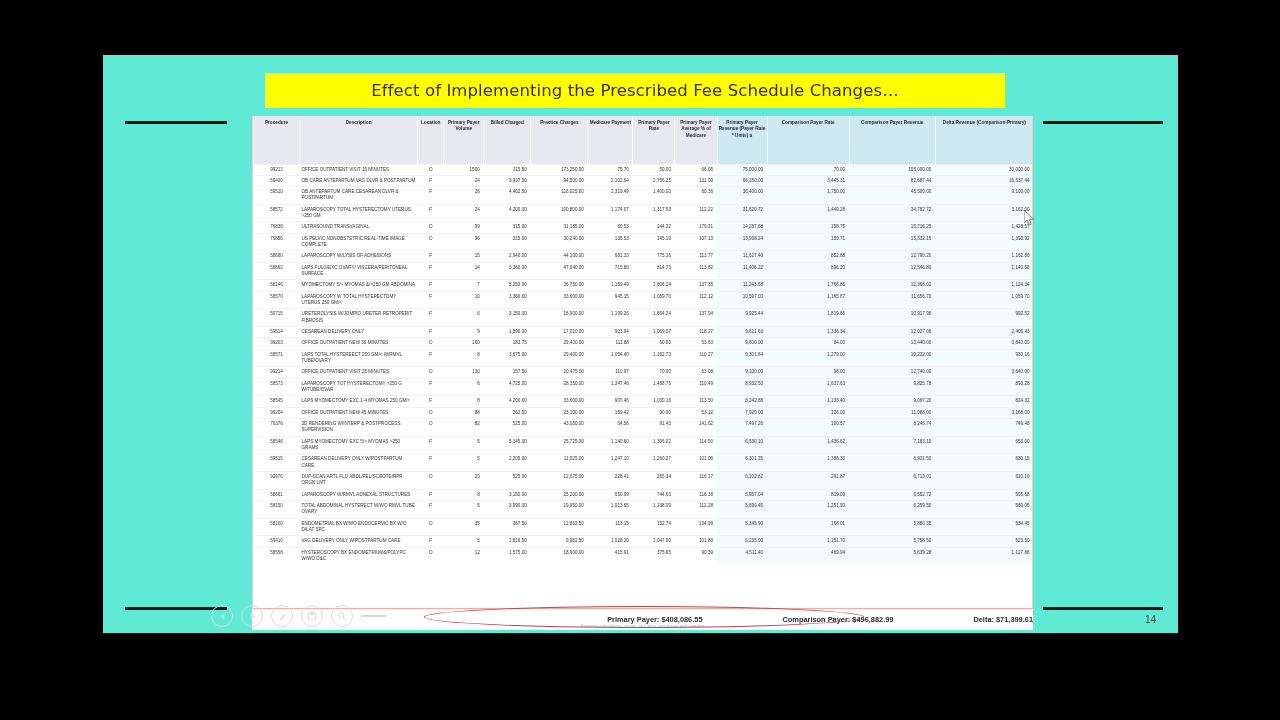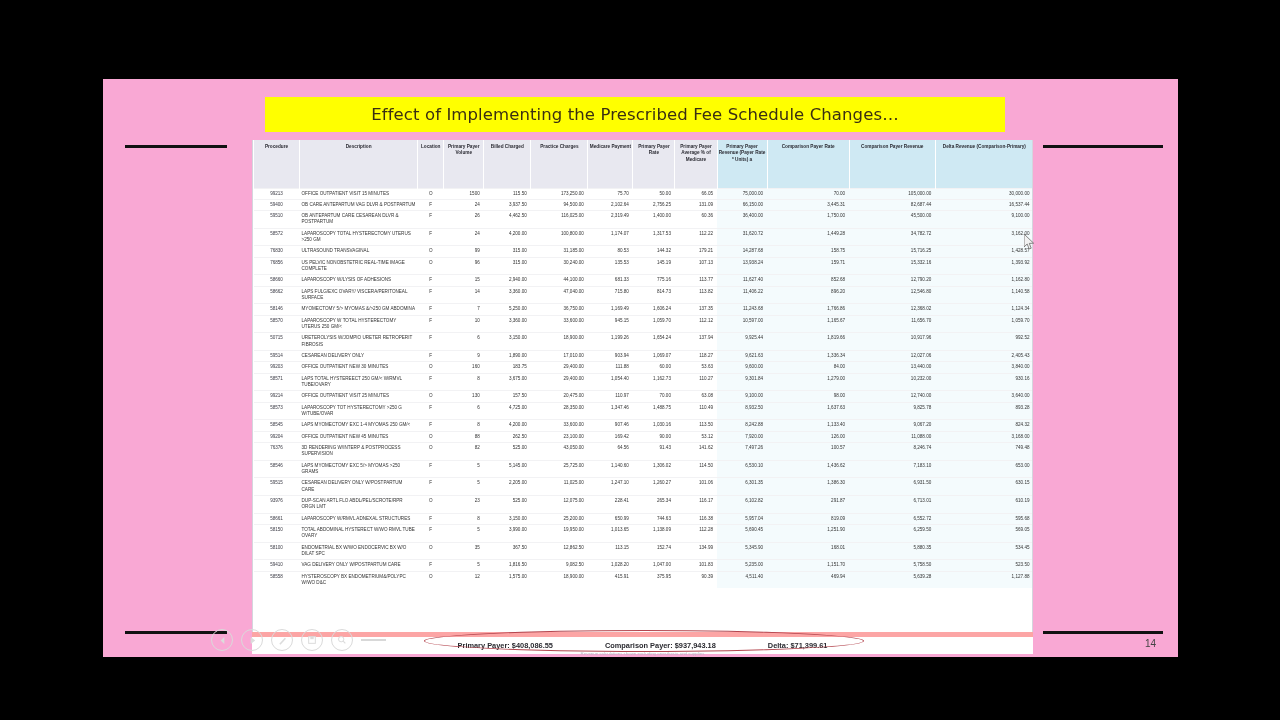--- a/index.html
+++ b/index.html
@@ -11,8 +11,7 @@
   
   .slide{
     position:absolute; left:103px; top:55px; width:1075px; height:578px;
-    background:#f9a8d4;
-    margin-top:24px;
+    background:#5eead4;
   }
 
   

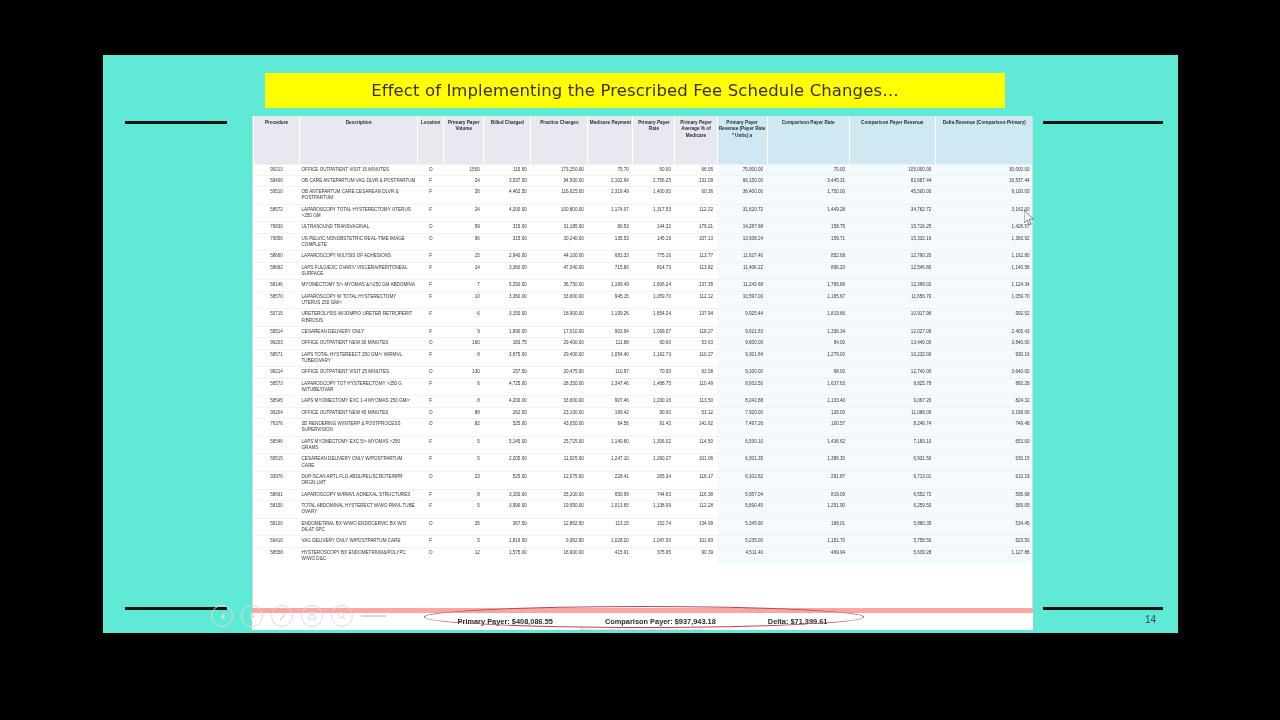--- a/index.html
+++ b/index.html
@@ -68,8 +68,8 @@
   
   .summary{
     position:absolute; left:149px; top:553px; width:781px; height:22px;
-    background:#fff; border-top:5px solid #fca5a5;
-    display:flex; align-items:center; justify-content:center; gap:52px;
+    background:#fff; border-top:1px solid #fca5a5;
+    display:flex; align-items:center; justify-content:flex-end; gap:80px;
   }
   .summary .itm{ font-size:7.4px; font-weight:bold; color:#2a2a30; white-space:nowrap;}
   .summary .sub{

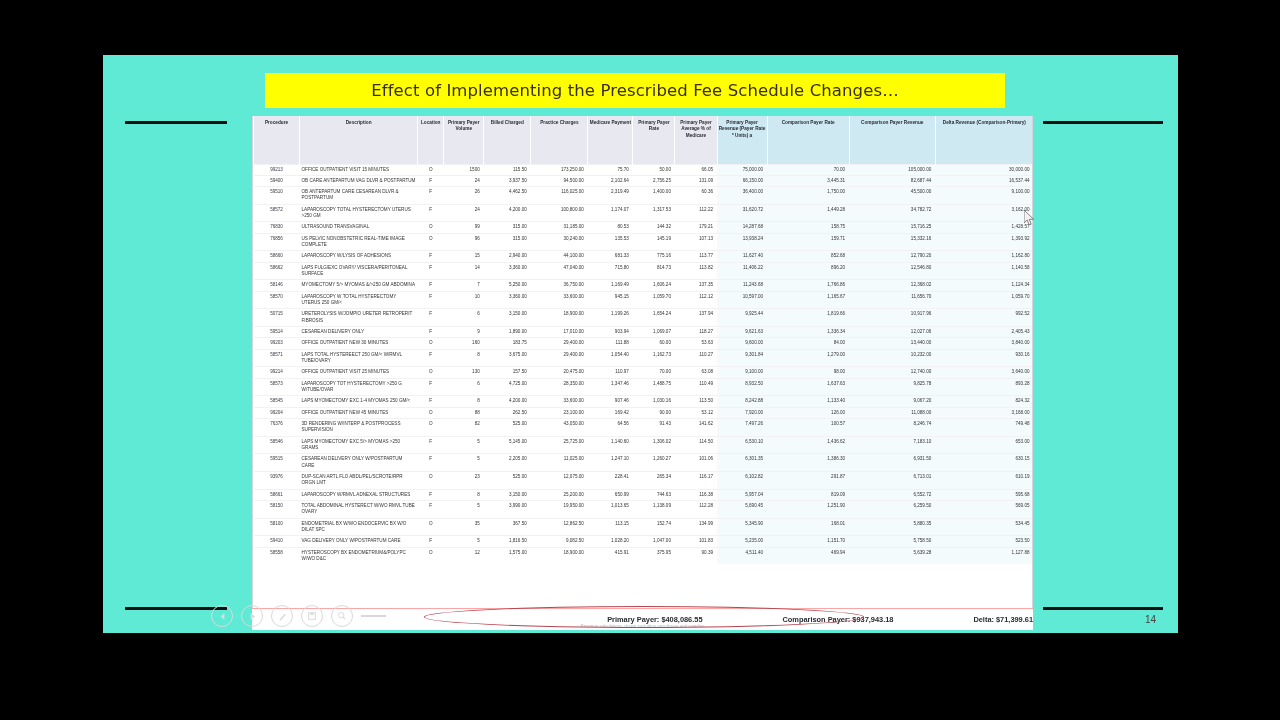--- a/index.html
+++ b/index.html
@@ -563,7 +563,7 @@
 
     <div class="summary">
       <span class="itm">Primary Payer:  $408,086.55</span>
-      <span class="itm">Comparison Payer:  $937,943.18</span>
+      <span class="itm">Comparison Payer:  $496,882.99</span>
       <span class="itm">Delta:  $71,399.61</span>
       <span class="sub">Revenue calculations shown excluding anesthesia and supplies</span>
     </div>

